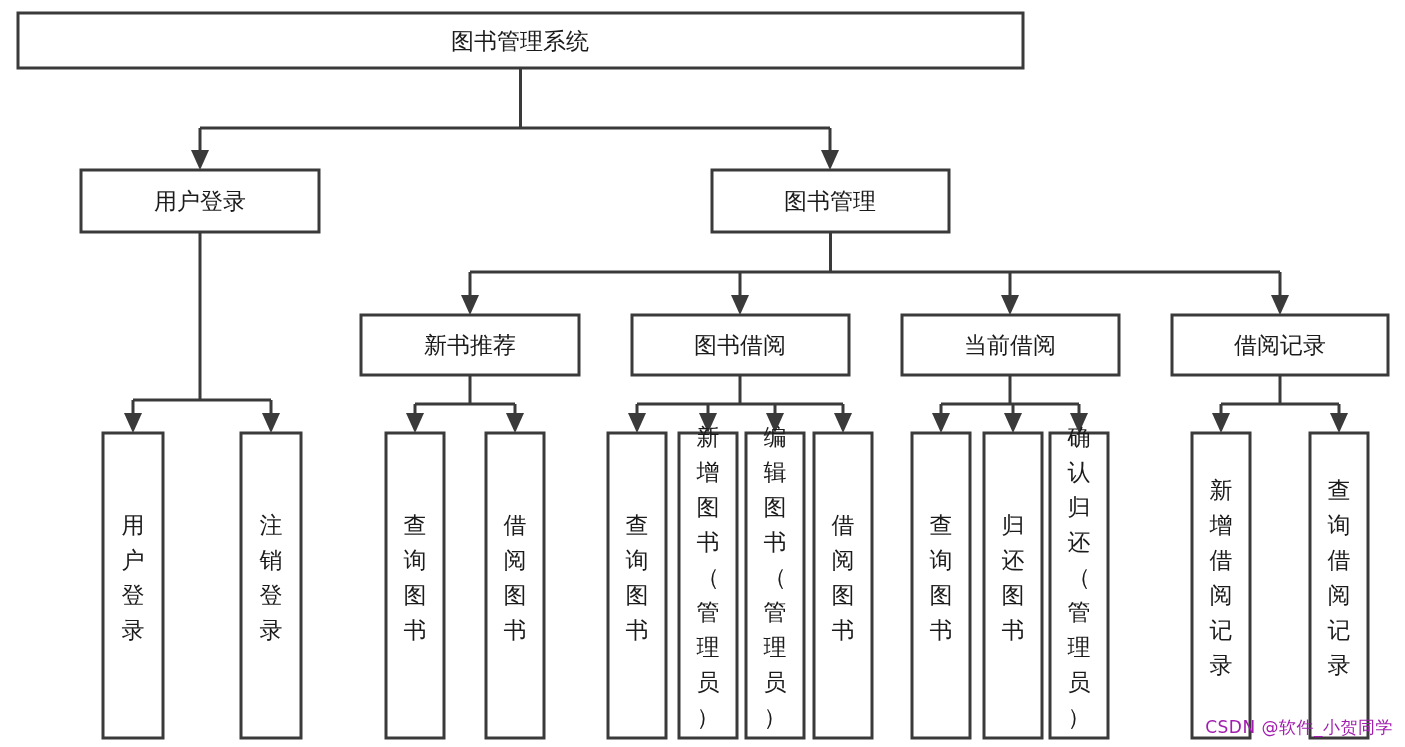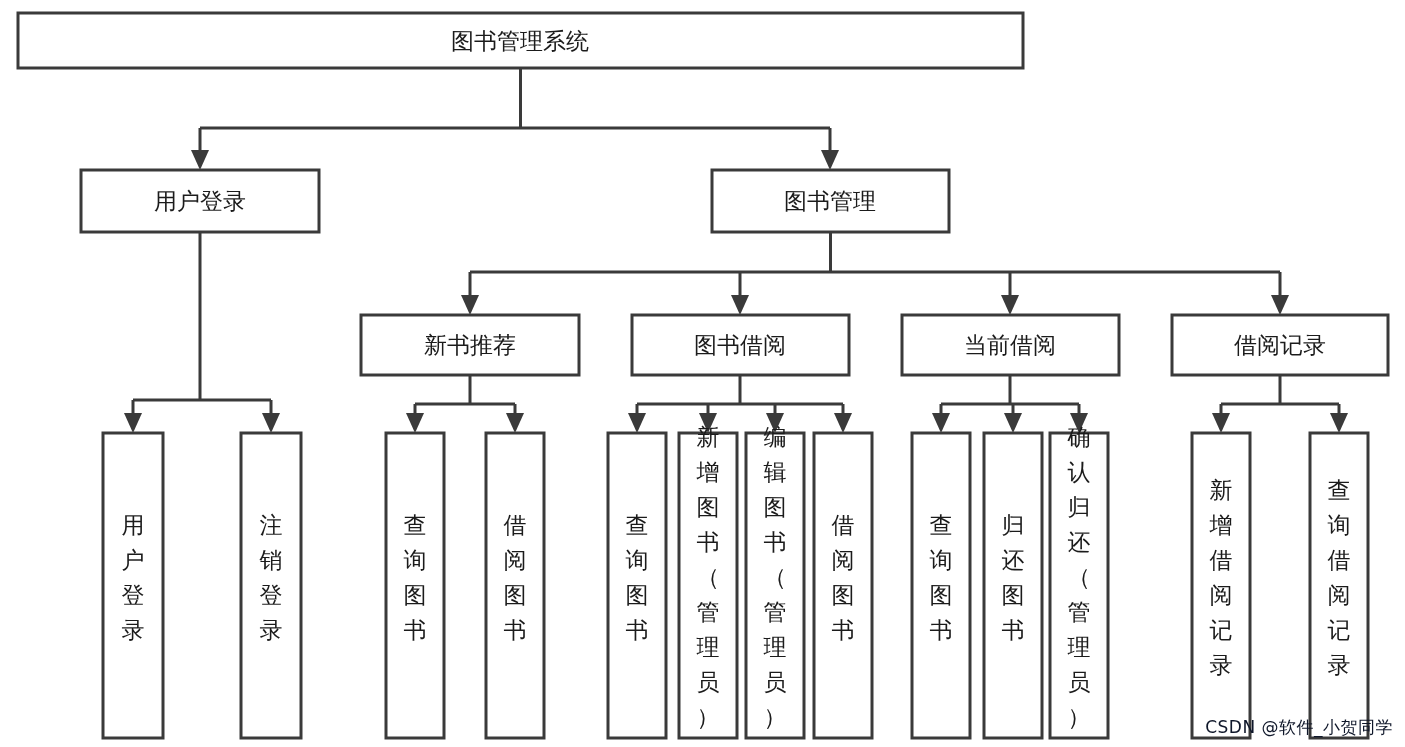--- a/index.html
+++ b/index.html
@@ -62,7 +62,7 @@
     bottom: 8px;
     font-family: "DejaVu Sans", "Liberation Sans", sans-serif;
     font-size: 17px;
-    color: #0f172a;
+    color: #a21caf;
     white-space: nowrap;
     letter-spacing: 0.5px;
     pointer-events: none;

